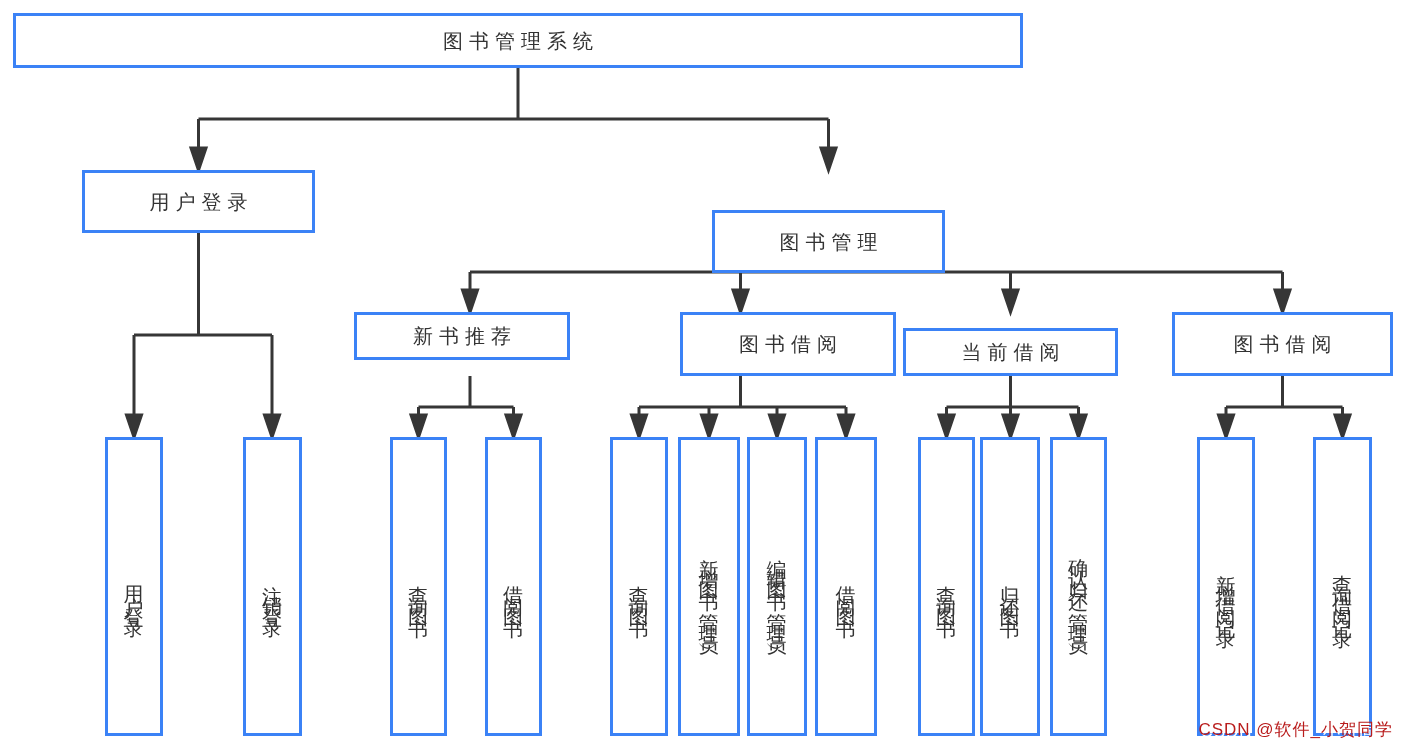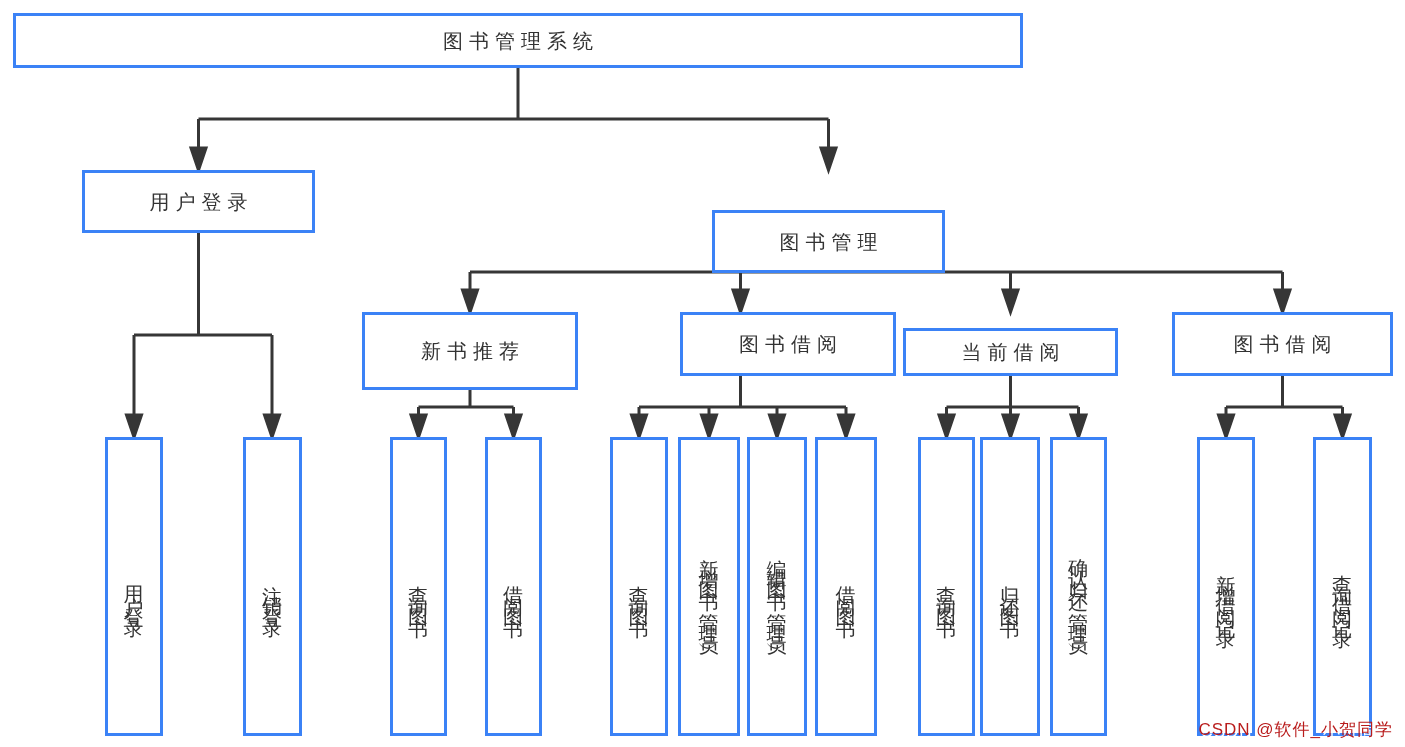--- a/index.html
+++ b/index.html
@@ -119,7 +119,7 @@
     <span class="lbl">图书管理</span>
   </div>
 
-  <div class="node hbox" style="left:362px;top:312px;width:216px;height:78px;">
+  <div class="node hbox" style="left:354px;top:312px;width:216px;height:48px;">
     <span class="lbl">新书推荐</span>
   </div>
   <div class="node hbox" style="left:633px;top:312px;width:216px;height:64px;margin-left:47px;">

